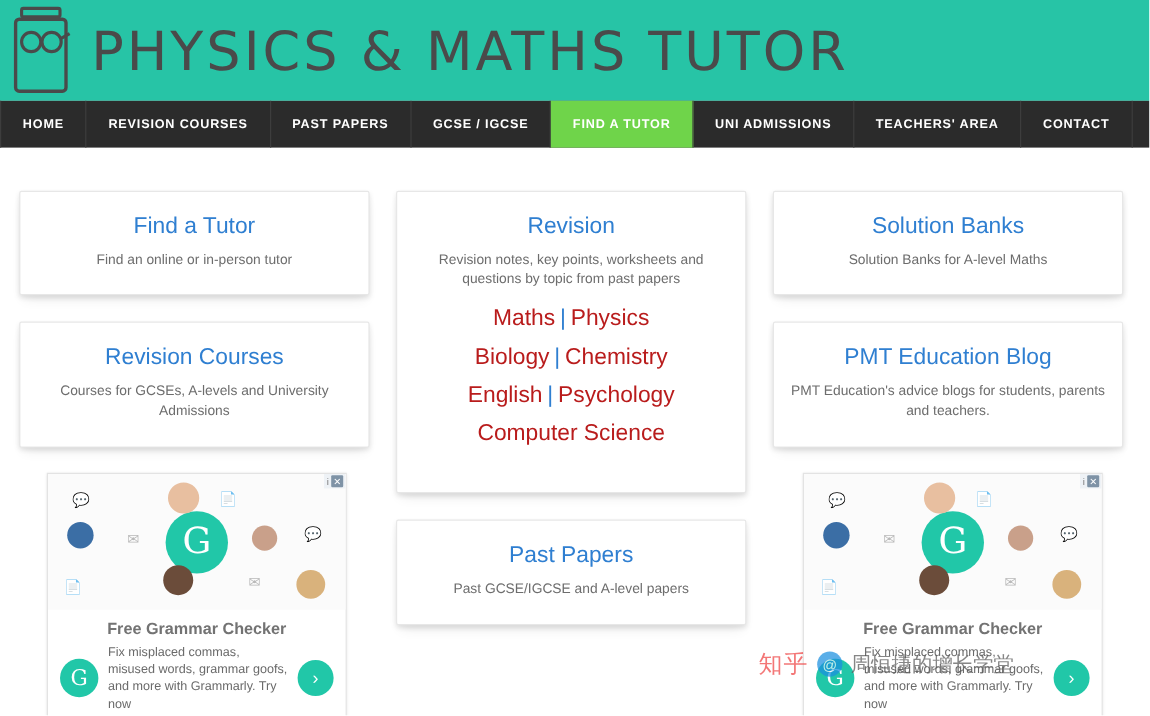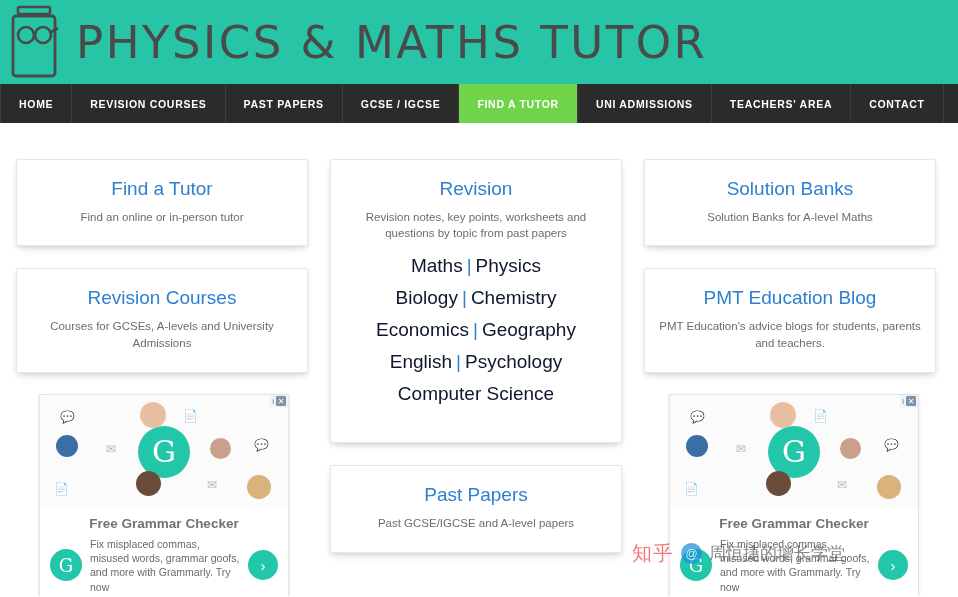--- a/index.html
+++ b/index.html
@@ -111,7 +111,7 @@
     line-height: 1.0;
     margin: 13px 0;
   }
-  .subject-row a { color: #0f172a; text-decoration: none; cursor: pointer; }
+  .subject-row a { color: #b91c1c; text-decoration: none; cursor: pointer; }
   .sep { color: #2f7fd1; padding: 0 4px; }
 
   

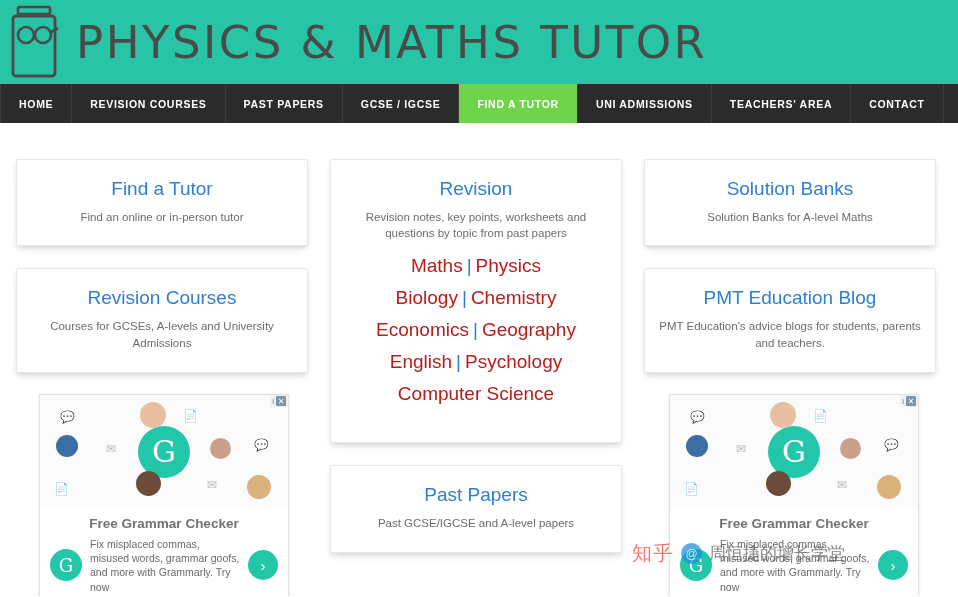--- a/index.html
+++ b/index.html
@@ -284,9 +284,6 @@
           <a>Biology</a><span class="sep">|</span><a>Chemistry</a>
         </div>
         <div class="subject-row">
-          <a>Economics</a><span class="sep">|</span><a>Geography</a>
-        </div>
-        <div class="subject-row">
           <a>English</a><span class="sep">|</span><a>Psychology</a>
         </div>
         <div class="subject-row">

